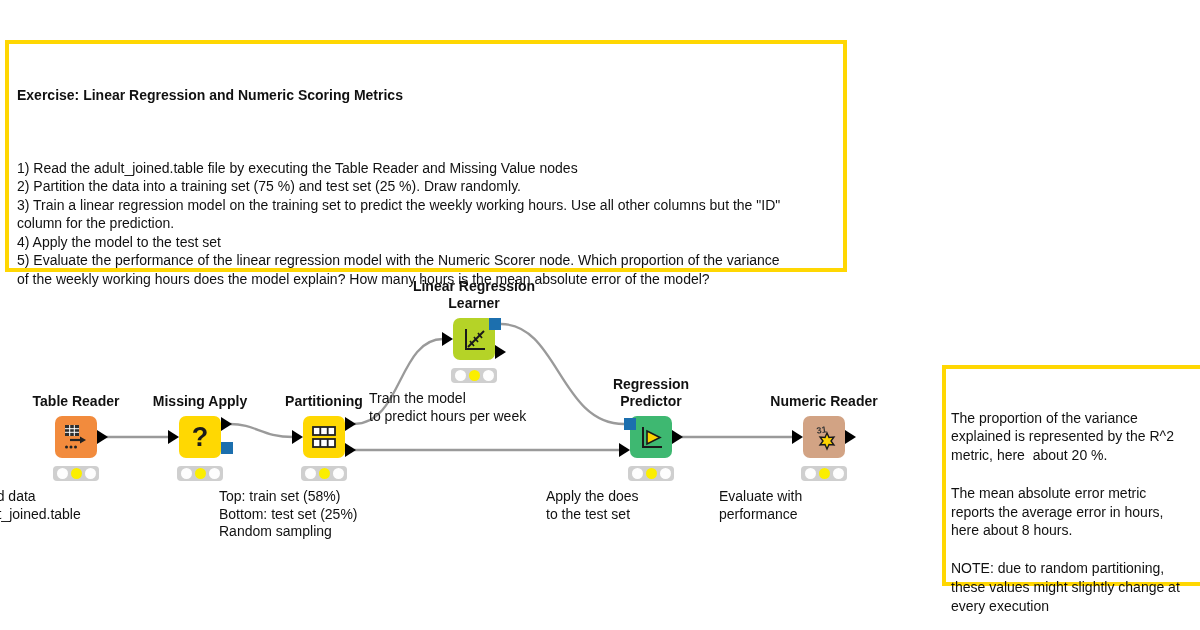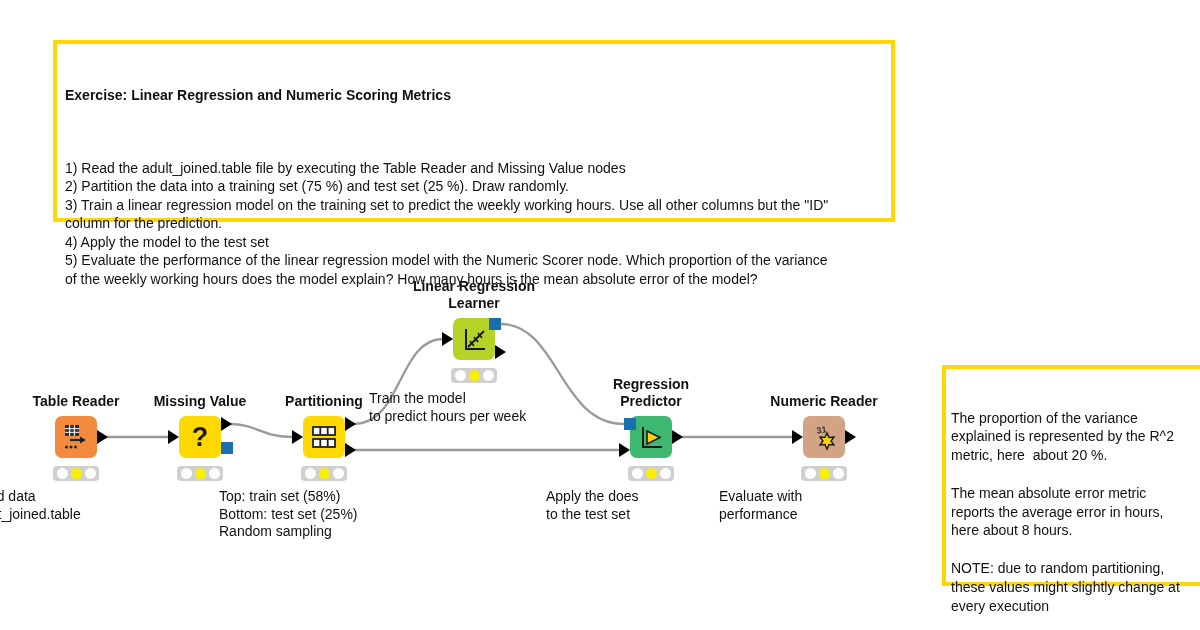--- a/index.html
+++ b/index.html
@@ -12,7 +12,7 @@
     position:absolute; box-sizing:border-box; border:4px solid #FFD702;
     background:#fff; white-space:pre-wrap; font-size:14px; line-height:18.5px;
   }
-  .ex-box { left:5px; top:40px; width:842px; height:182px; padding:5px 8px;margin-left:48px; }
+  .ex-box { left:5px; top:40px; width:842px; height:232px; padding:5px 8px; }
   .ex-title { font-weight:bold; margin-bottom:17px; }
   .note-box { left:926px; top:365px; width:296px; height:221px; padding:2px 5px; line-height:18.8px;margin-left:16px; }
   

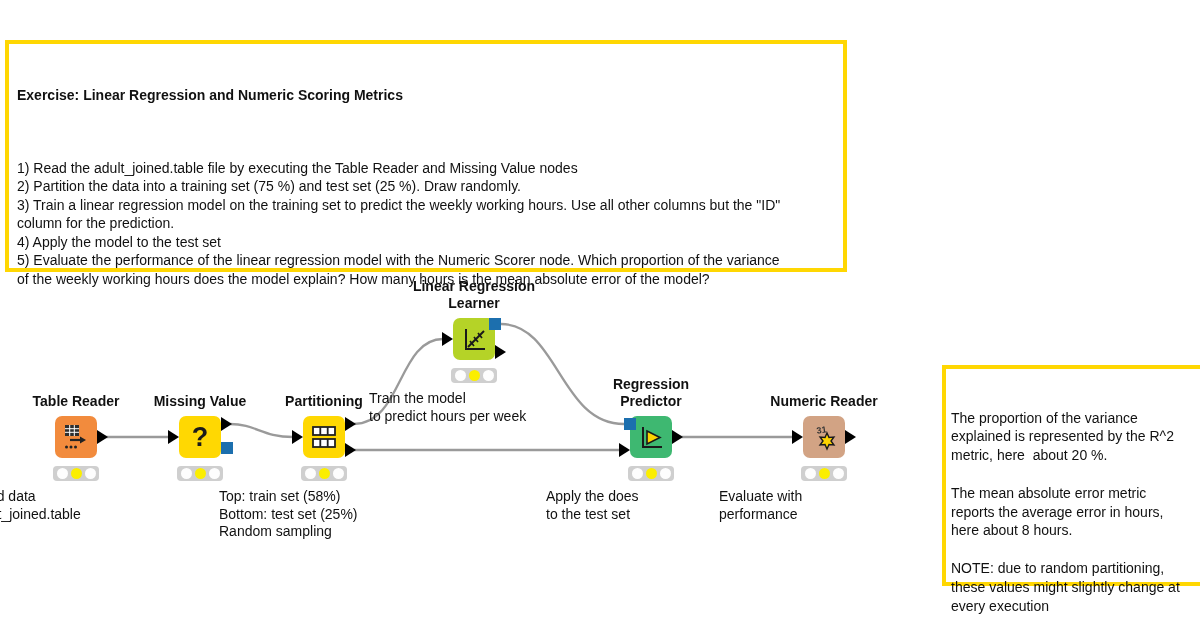--- a/index.html
+++ b/index.html
@@ -111,7 +111,7 @@
   </div>
 
   <div class="node" style="left:95px; top:416px;">
-    <div class="node-title">Missing Value</div>
+    <div class="node-title">Missing Apply</div>
     <div class="node-box" style="background: rgb(255, 216, 2);">
       <svg class="nicon" width="32" height="32" viewBox="0 0 32 32">
         <text x="16" y="25" font-size="27" font-weight="bold" text-anchor="middle" fill="#1a1a1a" font-family="Liberation Sans, sans-serif">?</text>

